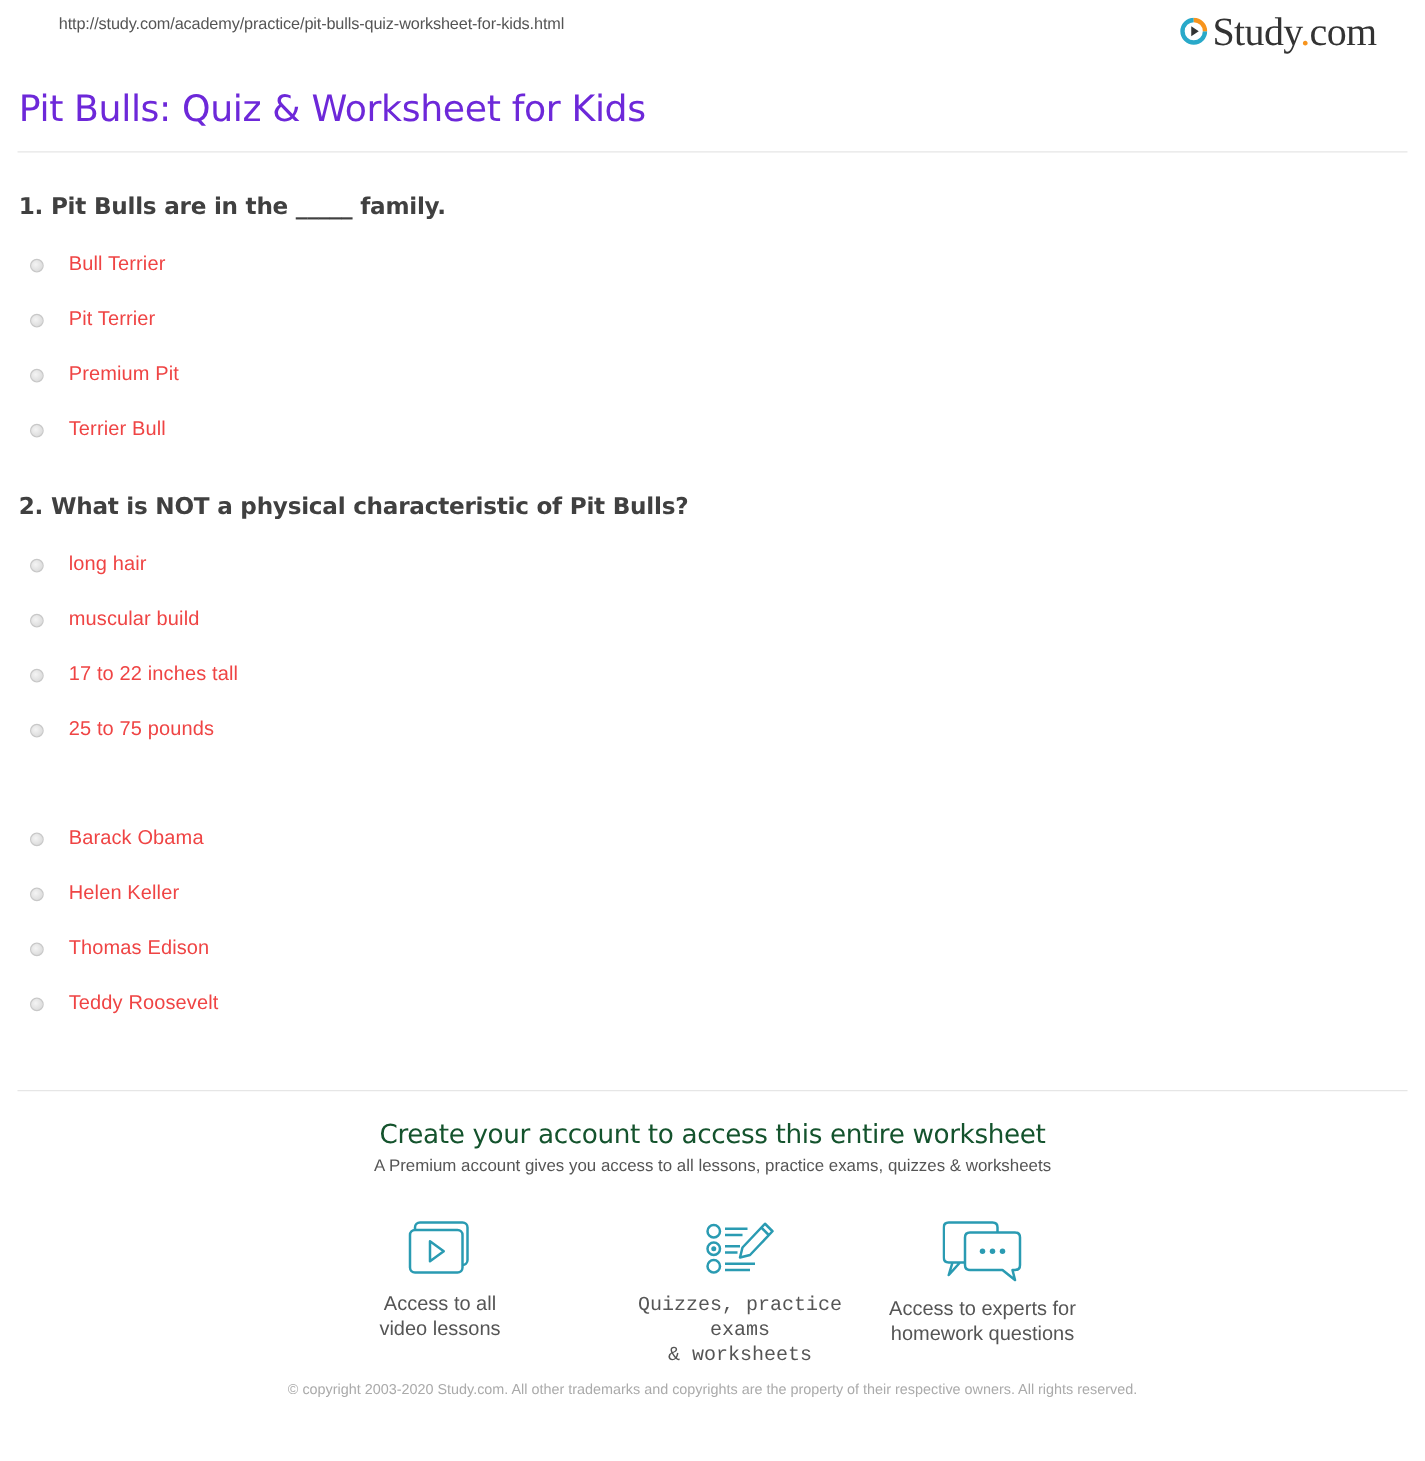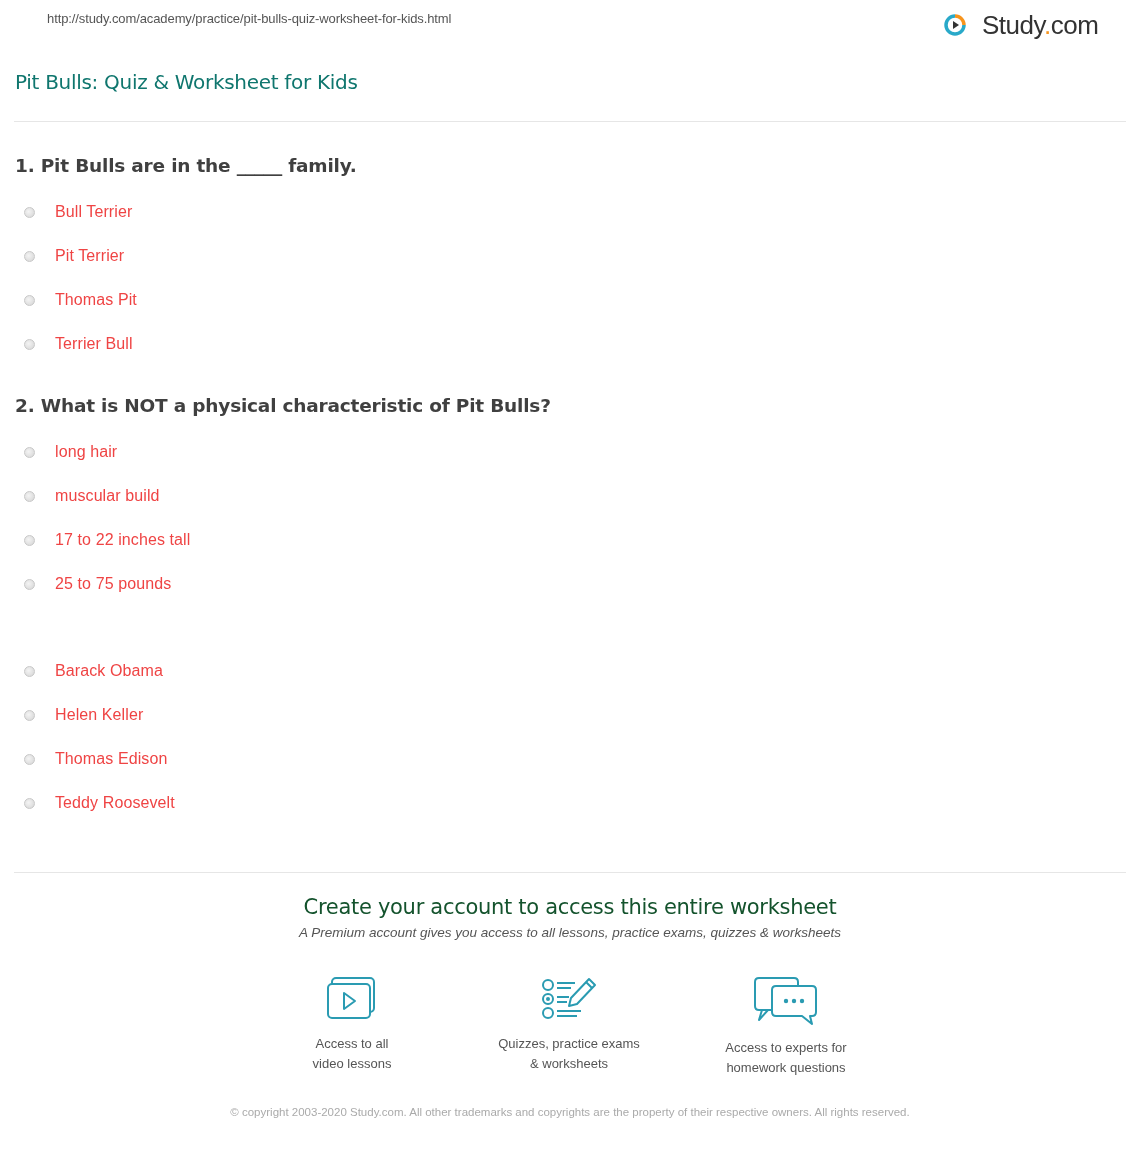--- a/index.html
+++ b/index.html
@@ -17,8 +17,8 @@
     display: flex; align-items: center;
   }
   .logo-text {
-    font-family: Liberation Sans, sans-serif; font-size: 26px; color: #333;
-    letter-spacing: -0.5px; margin-left: 16px;
+    font-family: Liberation Serif, serif; font-size: 32px; color: #333;
+    letter-spacing: -0.5px; margin-left: 4px;
   }
   .logo-dot { color: #f7941d; }
   .title {

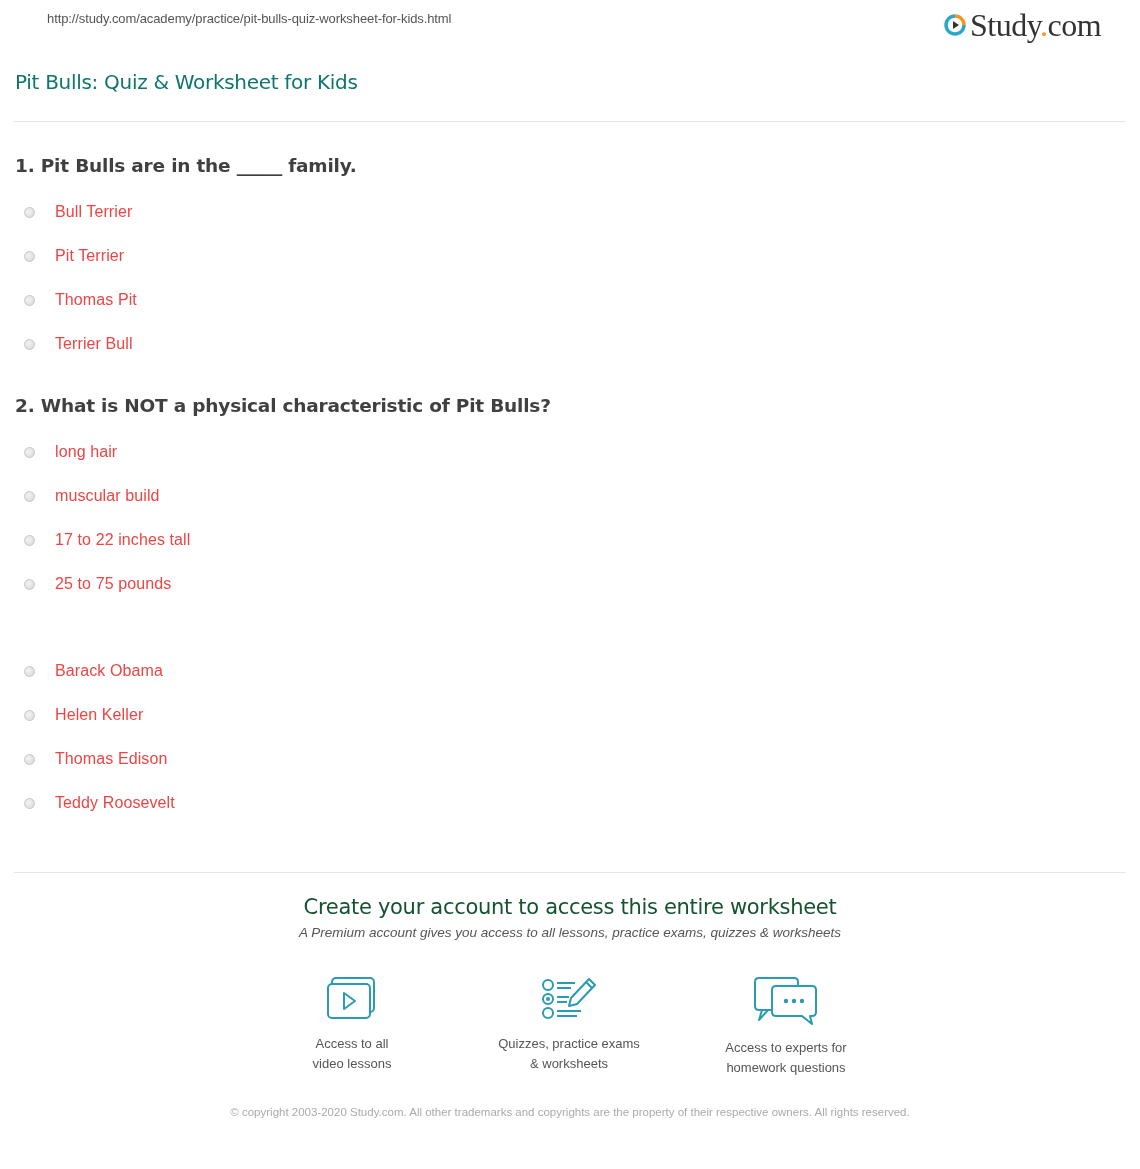--- a/index.html
+++ b/index.html
@@ -24,7 +24,7 @@
   .title {
     position: absolute; left: 15px; top: 70px; margin: 0;
     font-family: "DejaVu Sans", sans-serif; font-weight: normal;
-    font-size: 20px; color: #0f766e; letter-spacing: -0.3px;
+    font-size: 29px; color: #6d28d9; letter-spacing: -0.3px;
   }
   .hr { position: absolute; left: 14px; right: 14px; height: 1px; background: #e6e6e6; }
   .question { position: absolute; left: 15px; }

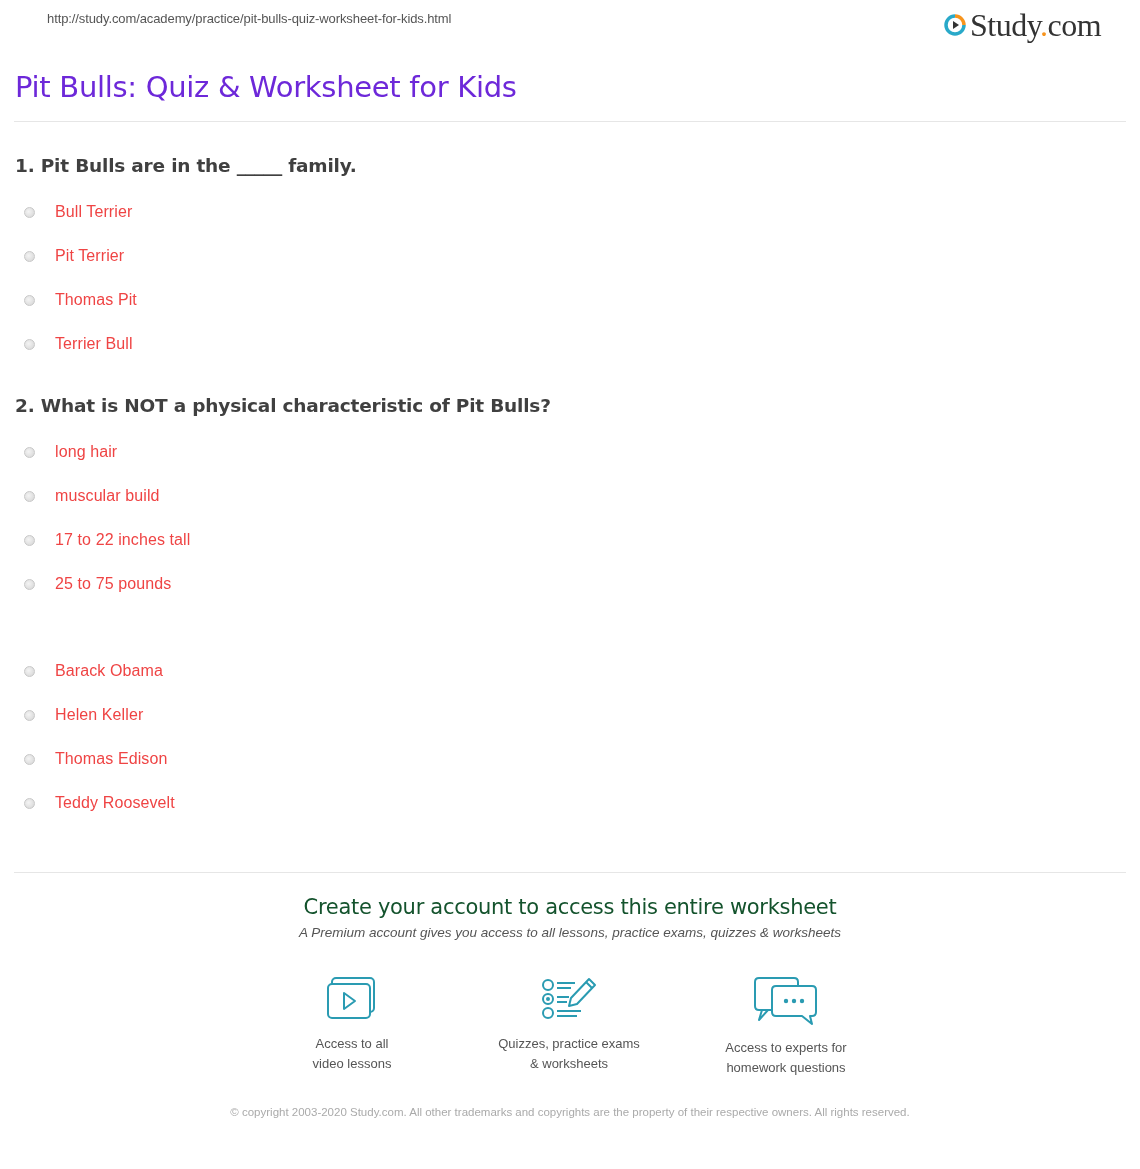--- a/index.html
+++ b/index.html
@@ -90,7 +90,7 @@
       </div>
     <div class="option">
         <span class="radio"></span>
-        <span class="opt-label">Thomas Pit</span>
+        <span class="opt-label">Premium Pit</span>
       </div>
     <div class="option">
         <span class="radio"></span>

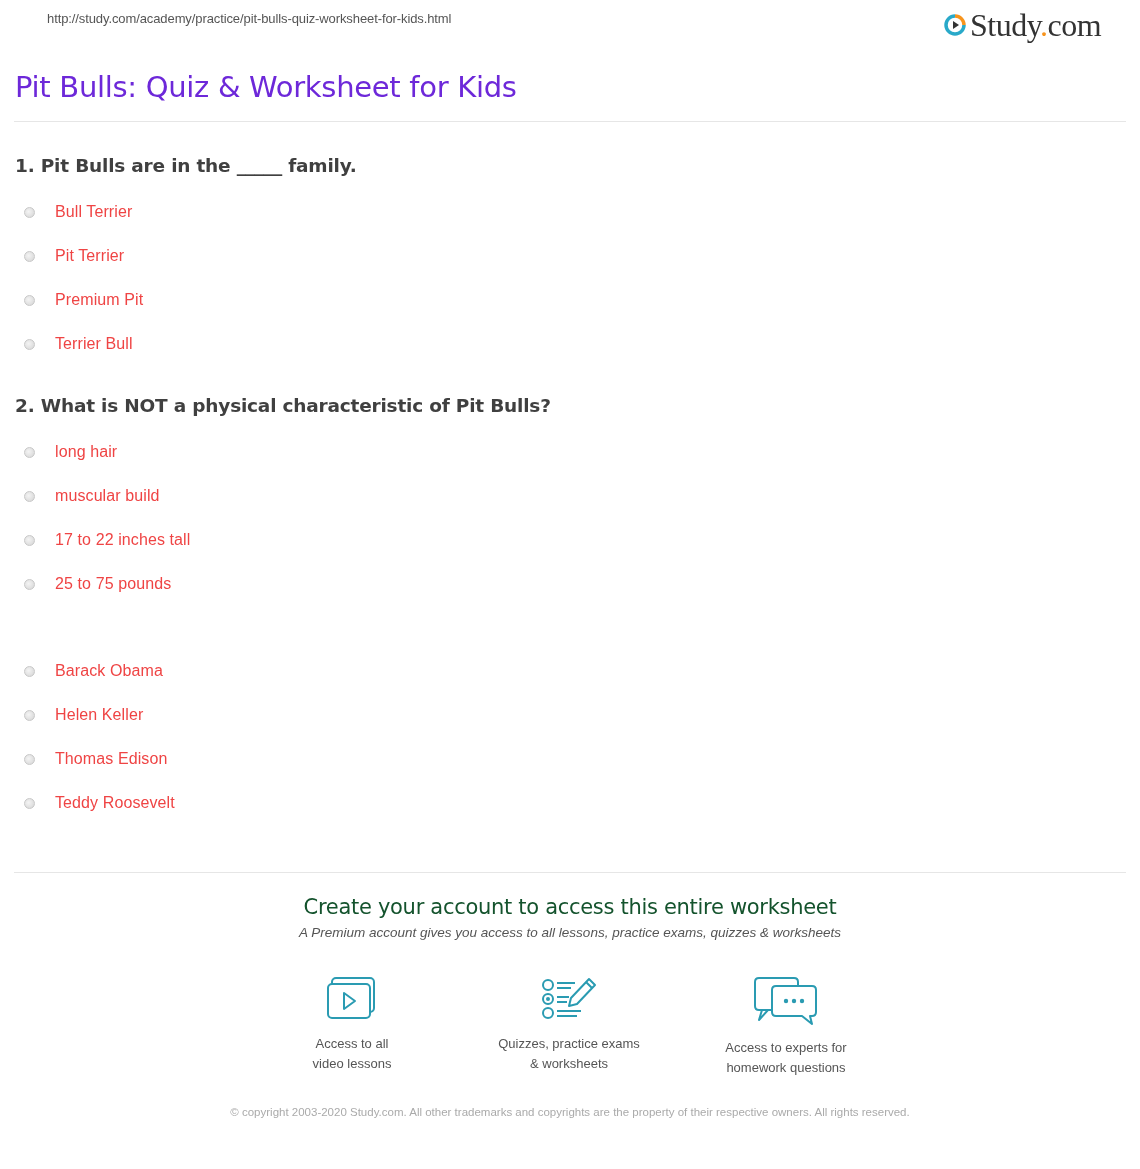--- a/index.html
+++ b/index.html
@@ -47,7 +47,7 @@
   }
   .cta-sub {
     position: absolute; left: 0; width: 1140px; top: 925px; text-align: center;
-    font-size: 13.5px; color: #555; font-style: italic;
+    font-size: 13.5px; color: #555;
   }
   .feature { position: absolute; top: 976px; width: 200px; text-align: center; }
   .feature svg { display: block; margin: 0 auto; }

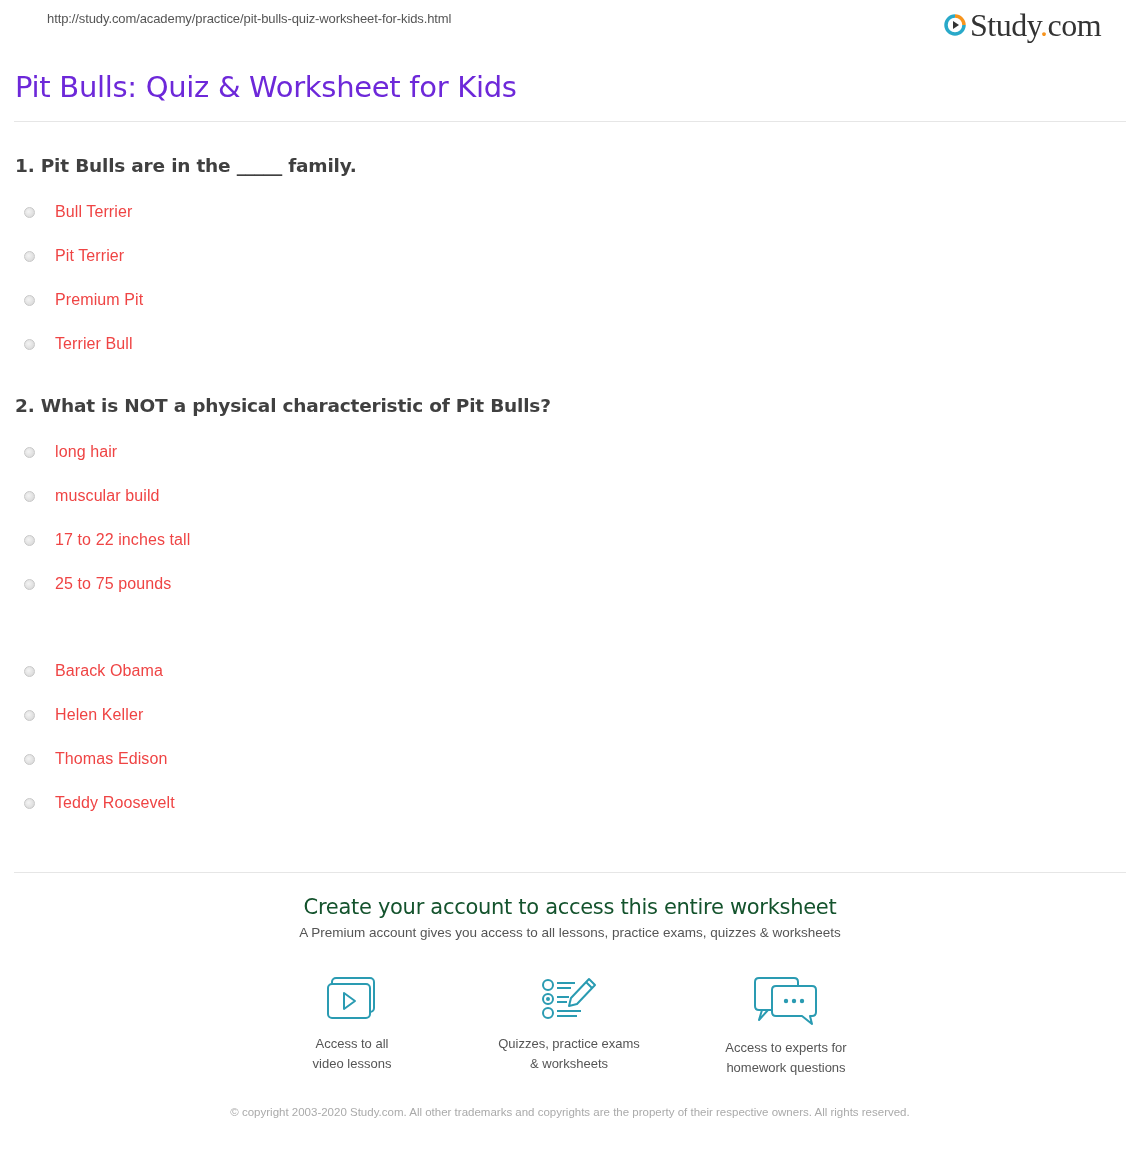--- a/index.html
+++ b/index.html
@@ -52,7 +52,7 @@
   .feature { position: absolute; top: 976px; width: 200px; text-align: center; }
   .feature svg { display: block; margin: 0 auto; }
   .feature-label {
-    margin-top: 12px; font-size: 13px; color: #555; line-height: 20px;
+    margin-top: 12px; font-size: 16px; color: #555; line-height: 20px;
     white-space: pre-line;
   }
   .copyright {

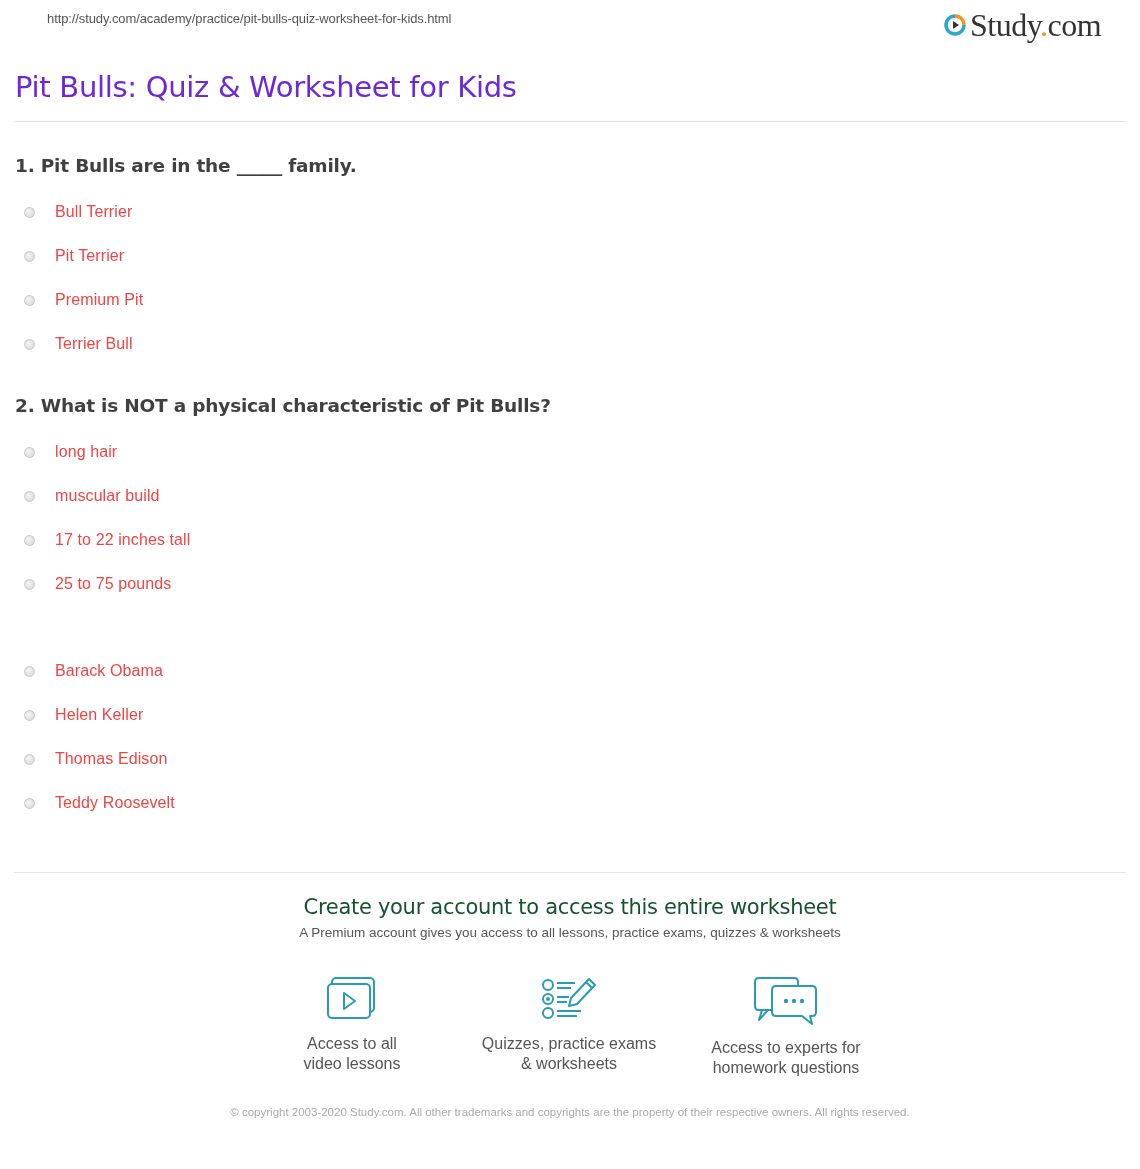--- a/index.html
+++ b/index.html
@@ -157,7 +157,7 @@
 video lessons</div>
 </div>
 
-<div class="feature" style="left:469px;">
+<div class="feature" style="left:492px;font-family:Liberation Mono, monospace;">
   <svg width="56" height="46" viewBox="0 0 56 46">
     <circle cx="7" cy="9" r="5" fill="none" stroke="#2a9bb2" stroke-width="2"></circle>
     <circle cx="7" cy="23" r="5" fill="none" stroke="#2a9bb2" stroke-width="2"></circle>

